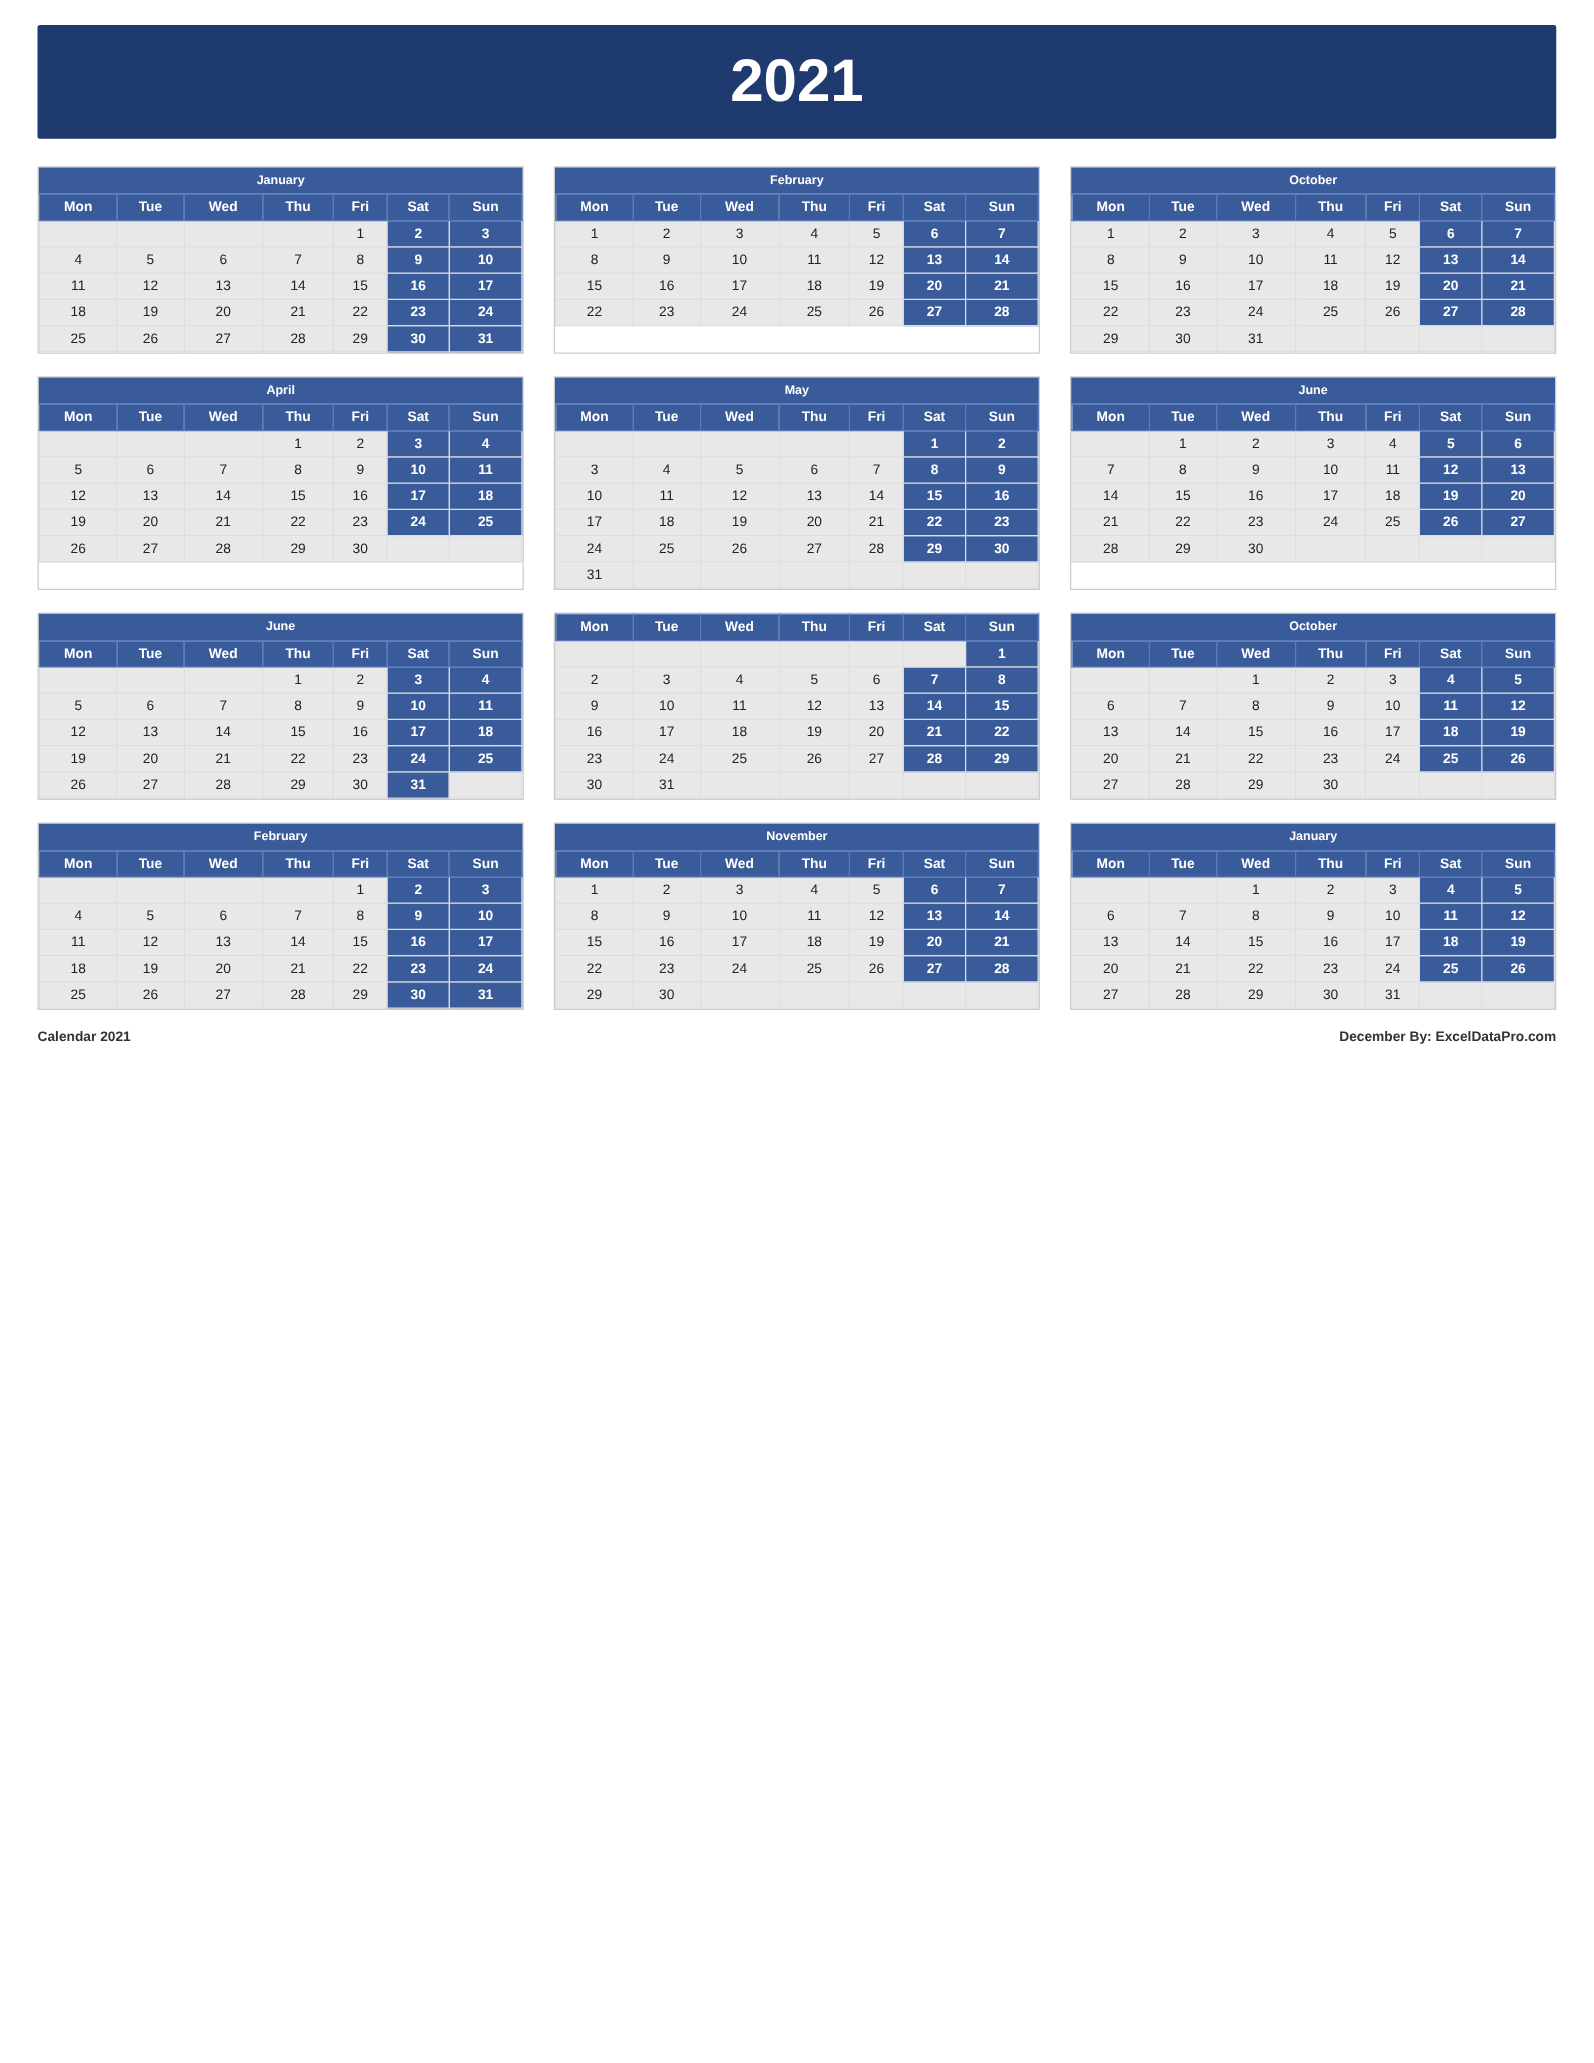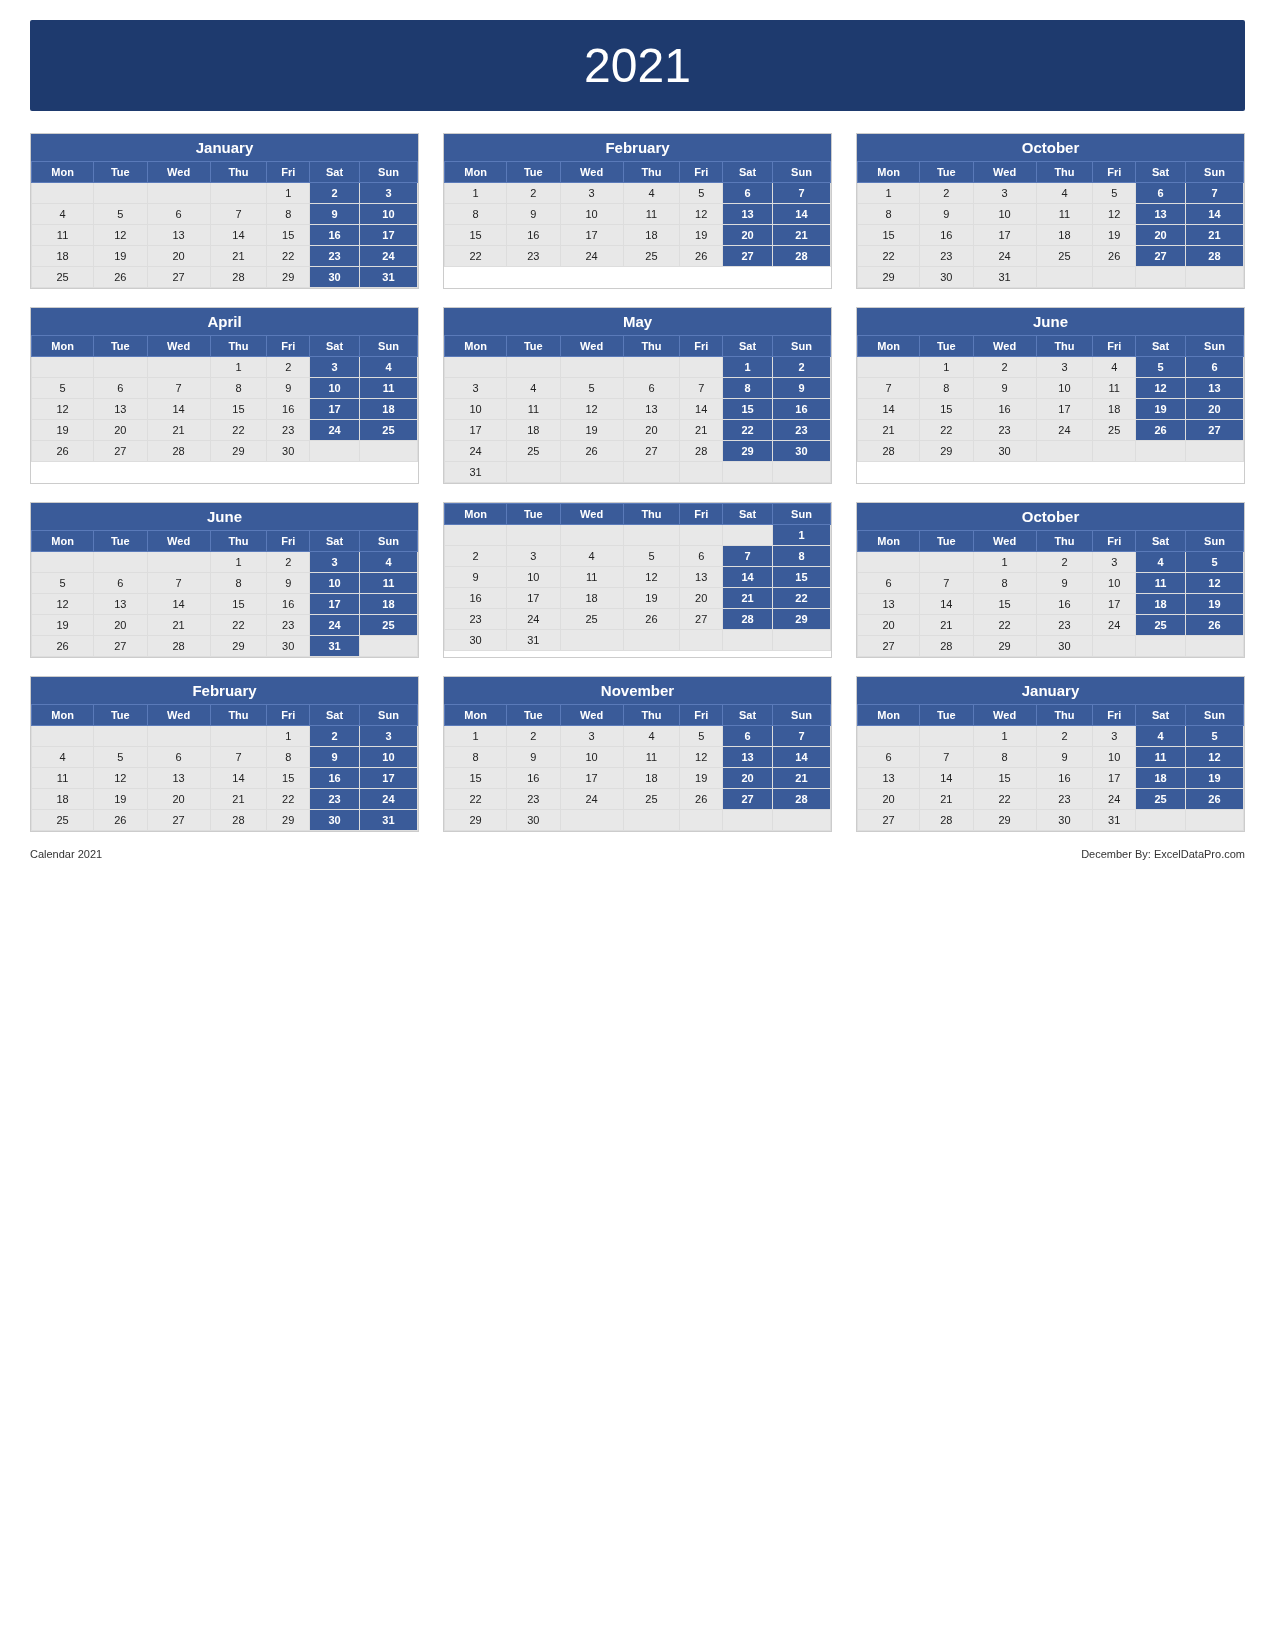--- a/index.html
+++ b/index.html
@@ -15,7 +15,7 @@
       color: #fff;
       text-align: center;
       font-size: 48px;
-      font-weight: normal;
+      font-weight: bold;
       padding: 18px 0;
       margin-bottom: 22px;
       border-radius: 2px;

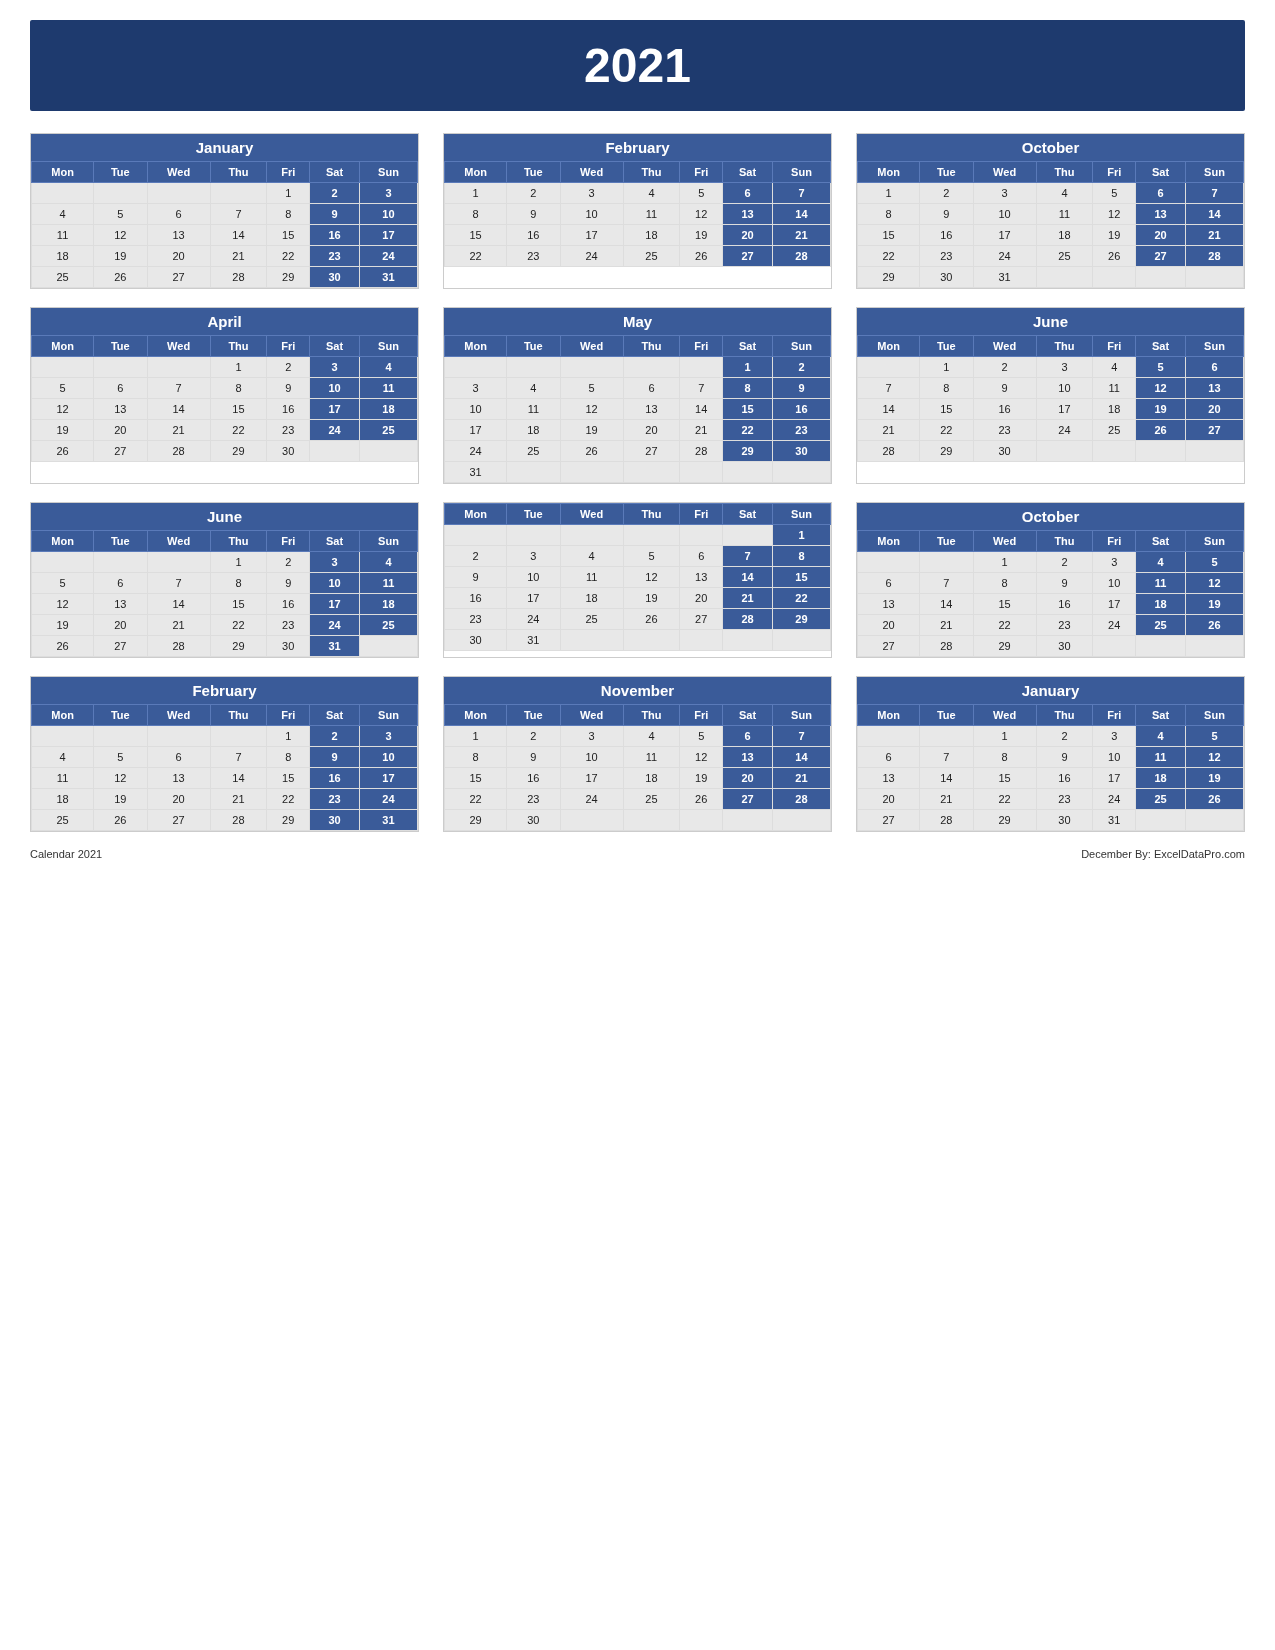--- a/index.html
+++ b/index.html
@@ -32,7 +32,7 @@
       background: #3a5b99;
       color: #fff;
       text-align: center;
-      font-size: 15px;
+      font-size: 10px;
       font-weight: bold;
       padding: 5px 0;
     }

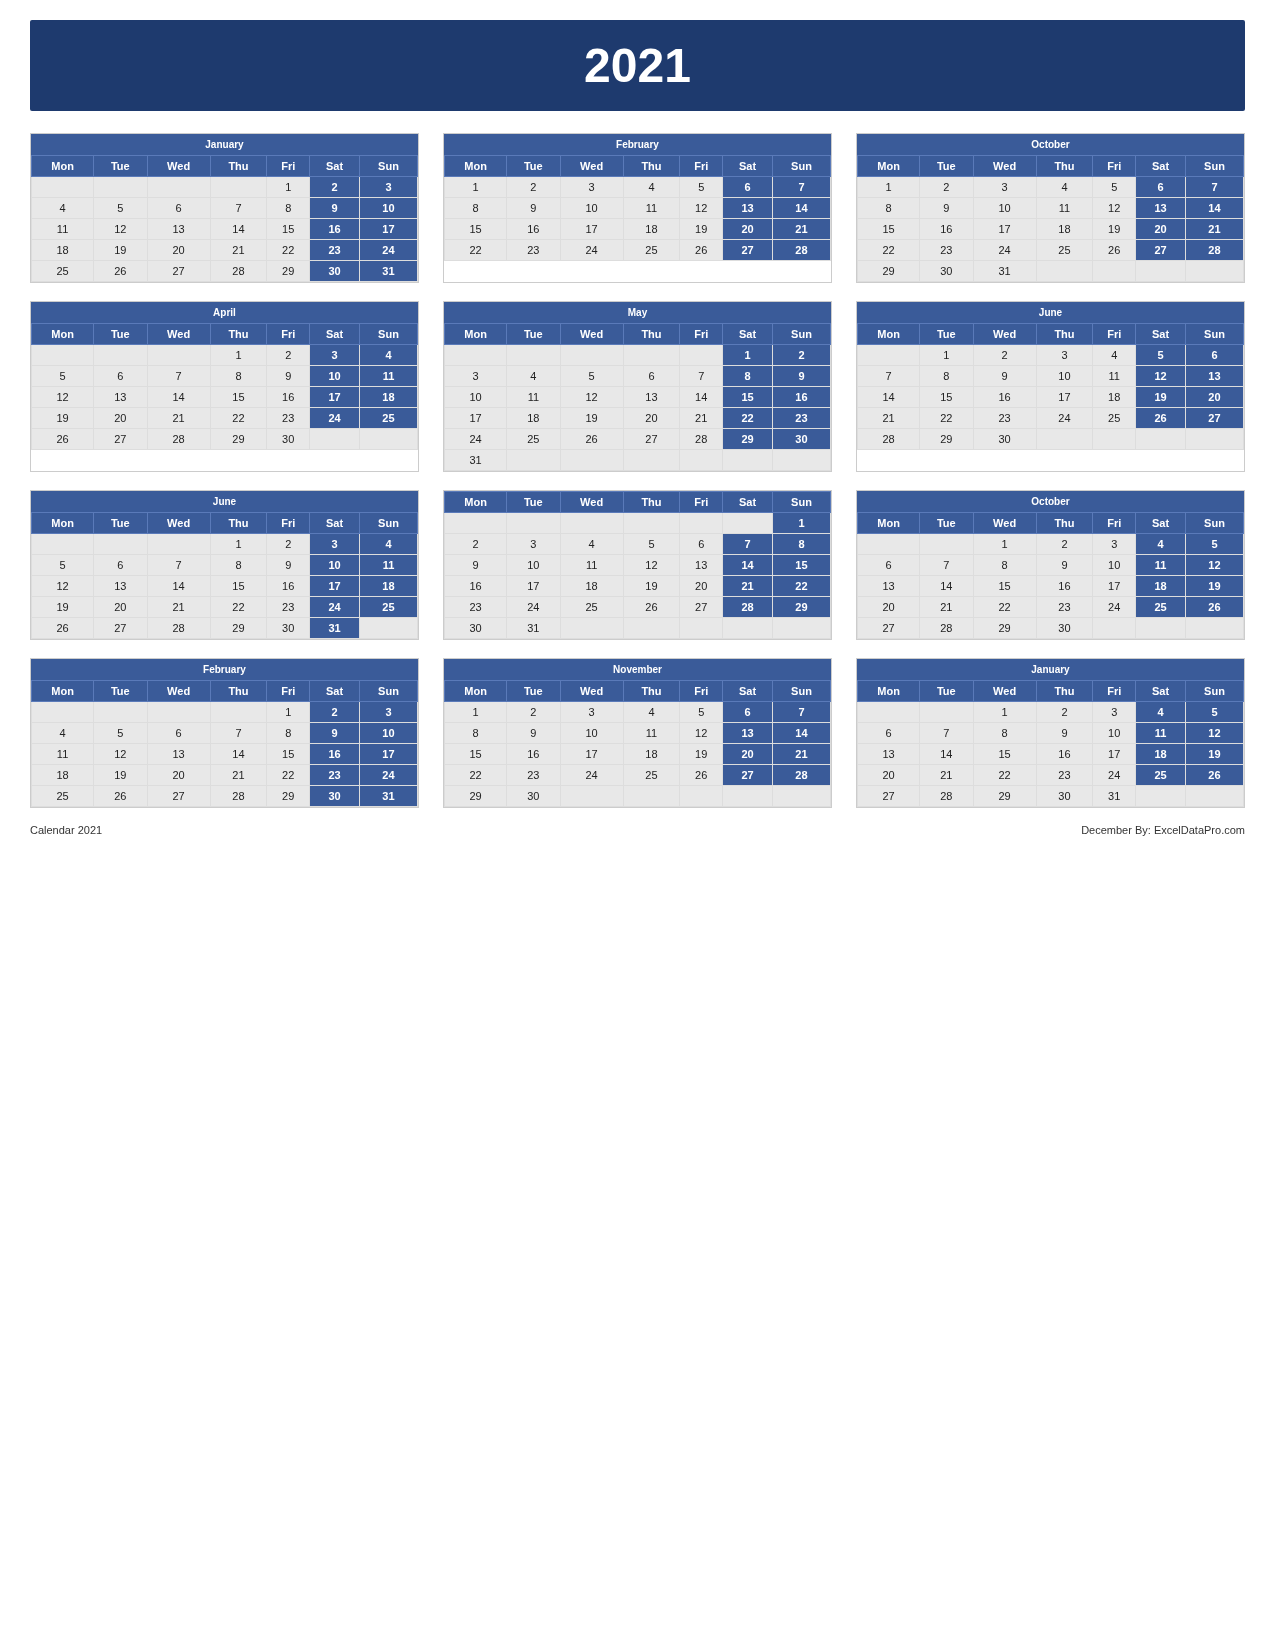--- a/index.html
+++ b/index.html
@@ -76,6 +76,7 @@
       margin-top: 16px;
       font-size: 11px;
       color: #333;
+      font-weight: bold;
     }
   </style>
 </head>

